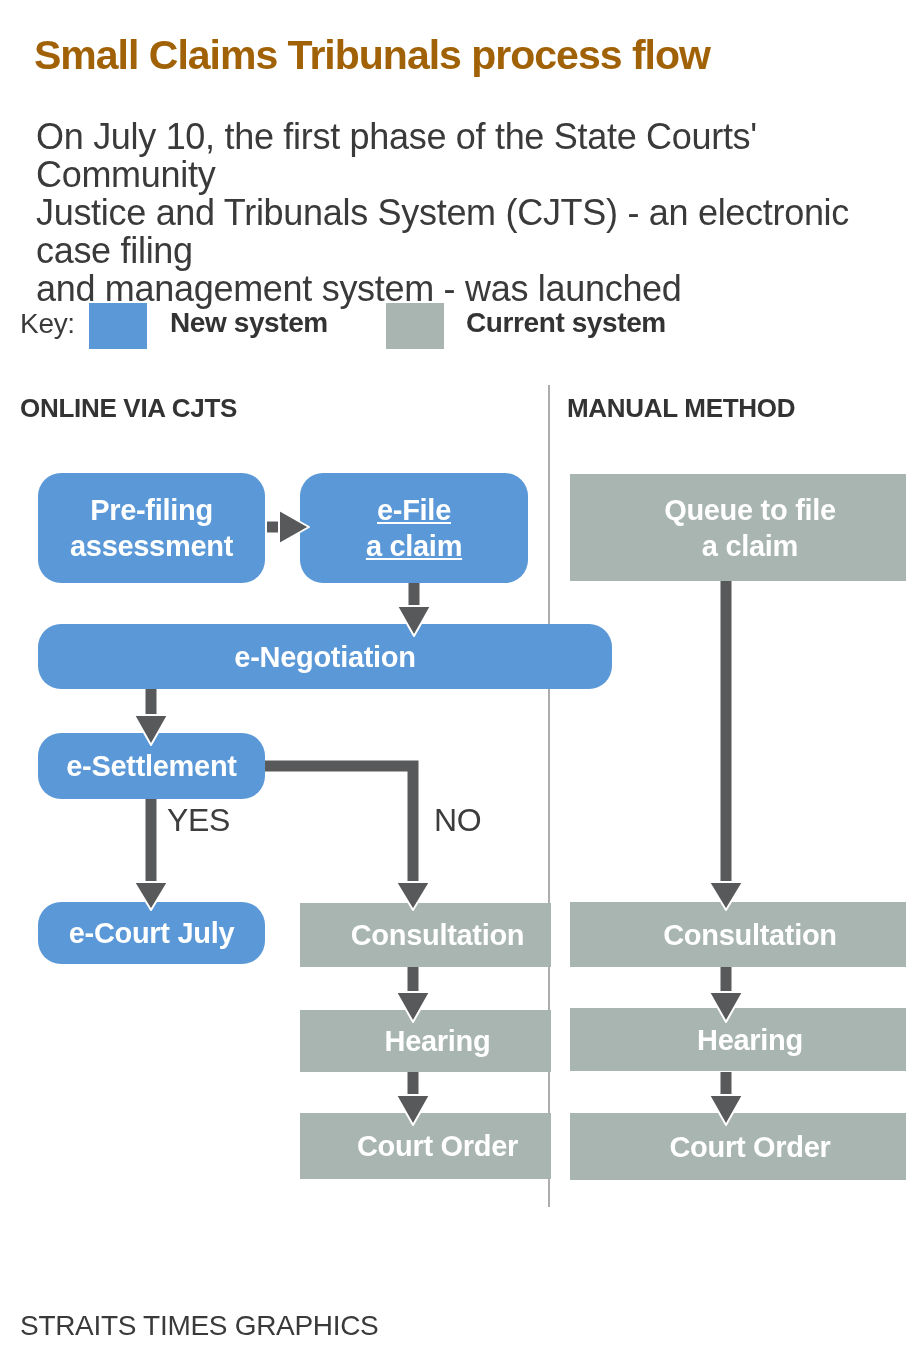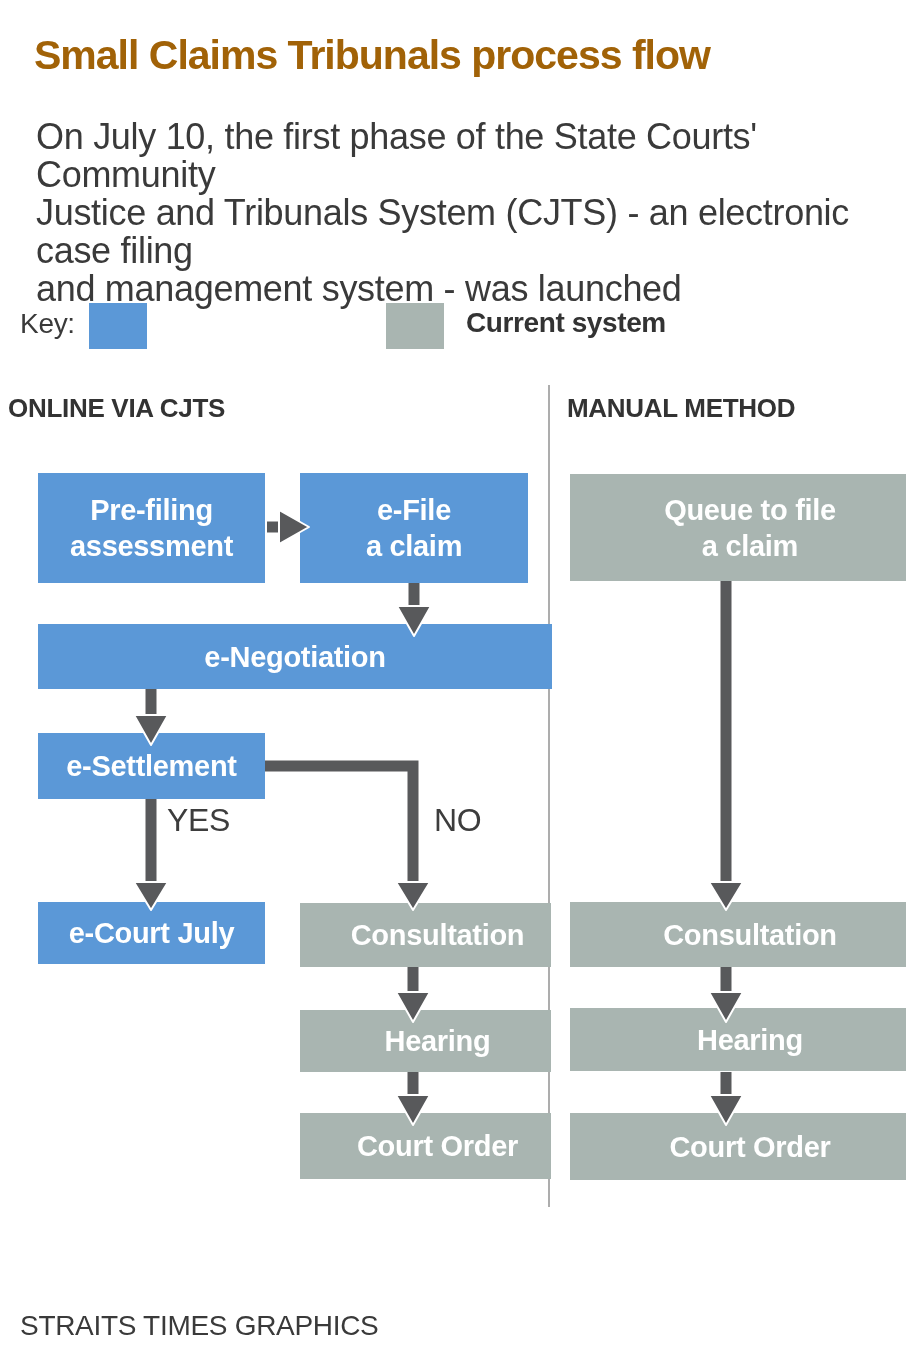--- a/index.html
+++ b/index.html
@@ -67,6 +67,7 @@
 
   <span class="key-label">Key:</span>
   <span class="swatch s0" style="background: rgb(91, 152, 215);"></span>
+  <span class="key-item k0">New system</span>
   <span class="swatch s1" style="background: rgb(169, 181, 177);"></span>
   <span class="key-item k1">Current system</span>
 

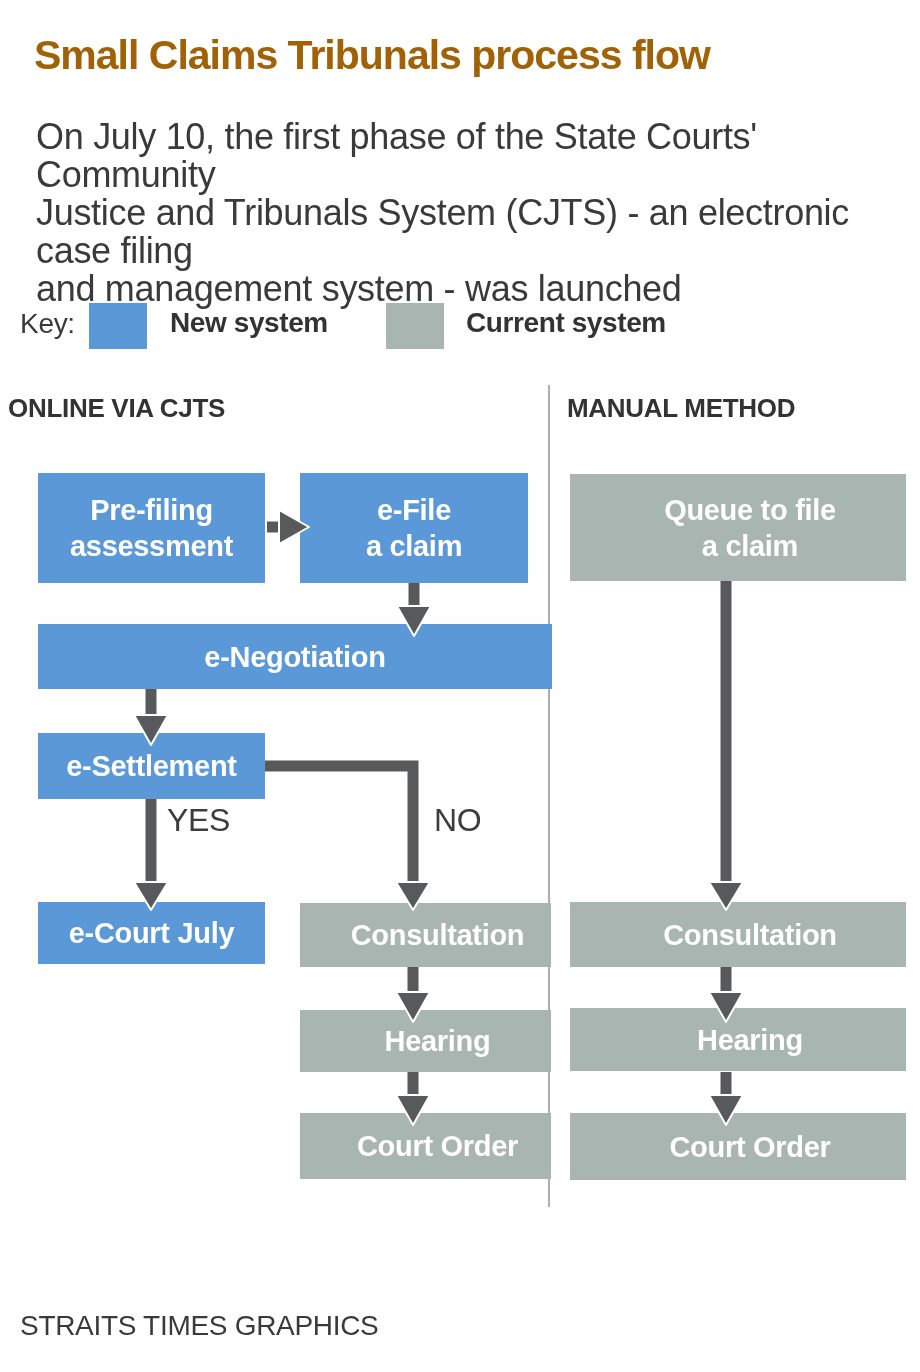--- a/index.html
+++ b/index.html
@@ -24,7 +24,7 @@
   .key-item.k1{left:466px;}
   .divider{position:absolute;left:548px;top:385px;width:2px;height:822px;background:#adadad;z-index:0;}
   .col-heading{position:absolute;top:393px;font-size:26px;font-weight:bold;letter-spacing:-0.3px;color:#333;}
-  .col-heading.left{left:8px;text-align:center;}
+  .col-heading.left{left:20px;text-align:center;}
   .col-heading.right{left:567px;}
   .box{
     position:absolute;display:flex;align-items:center;justify-content:center;text-align:center;

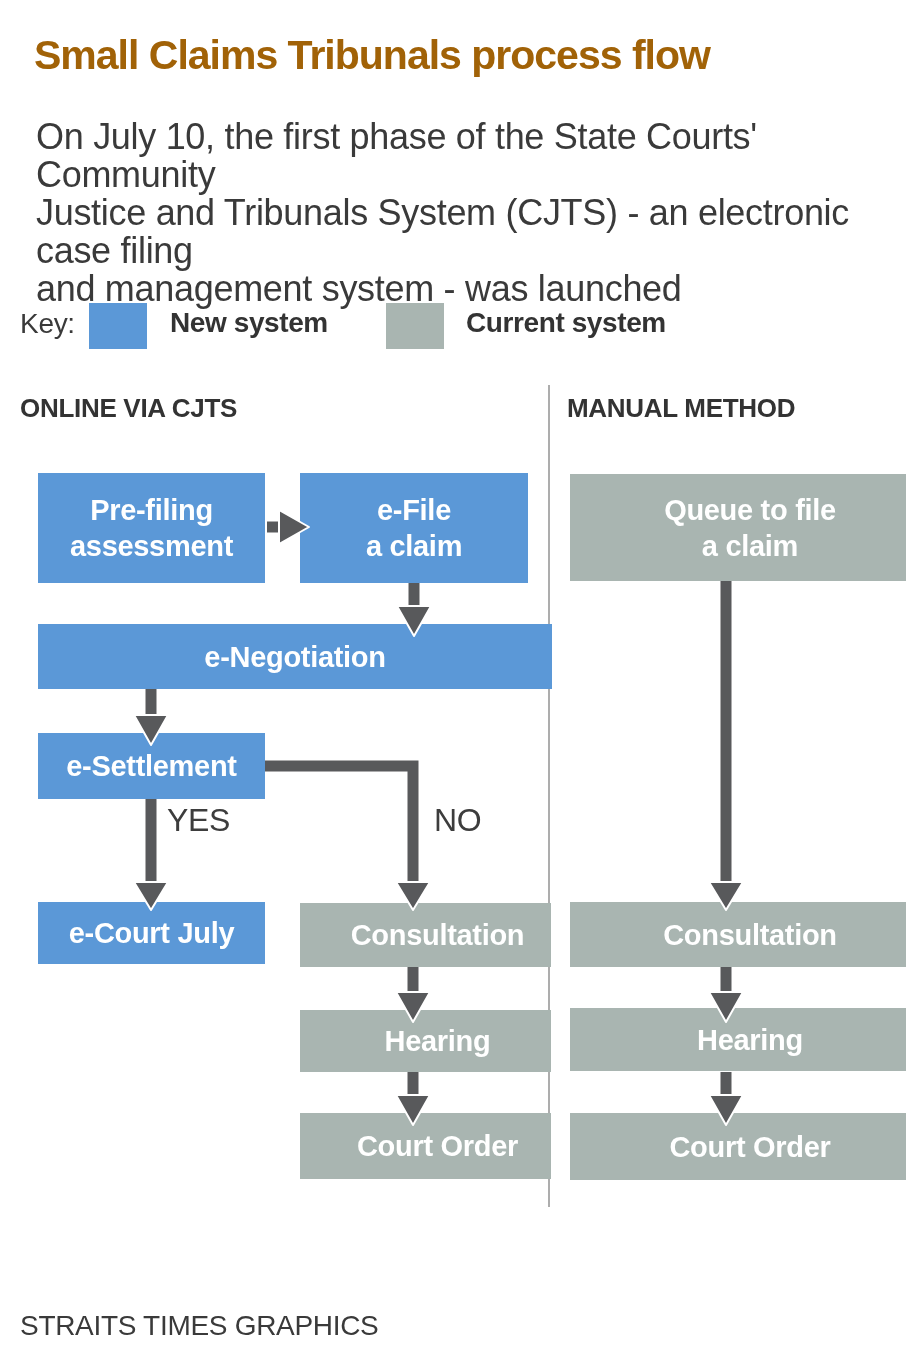--- a/index.html
+++ b/index.html
@@ -31,7 +31,7 @@
     color:#ffffff;font-size:29px;font-weight:bold;line-height:36px;letter-spacing:-0.3px;
     white-space:pre-line;z-index:1;
   }
-  .box.new{background:var(--new,#5b98d7);}
+  .box.new{background:var(--new,#5b98d7);border-radius:23px;}
   .box.current{background:var(--current,#a9b5b1);padding-left:24px;}
   .b-prefiling{left:38px;top:473px;width:227px;height:110px;}
   .b-efile{left:300px;top:473px;width:228px;height:110px;}

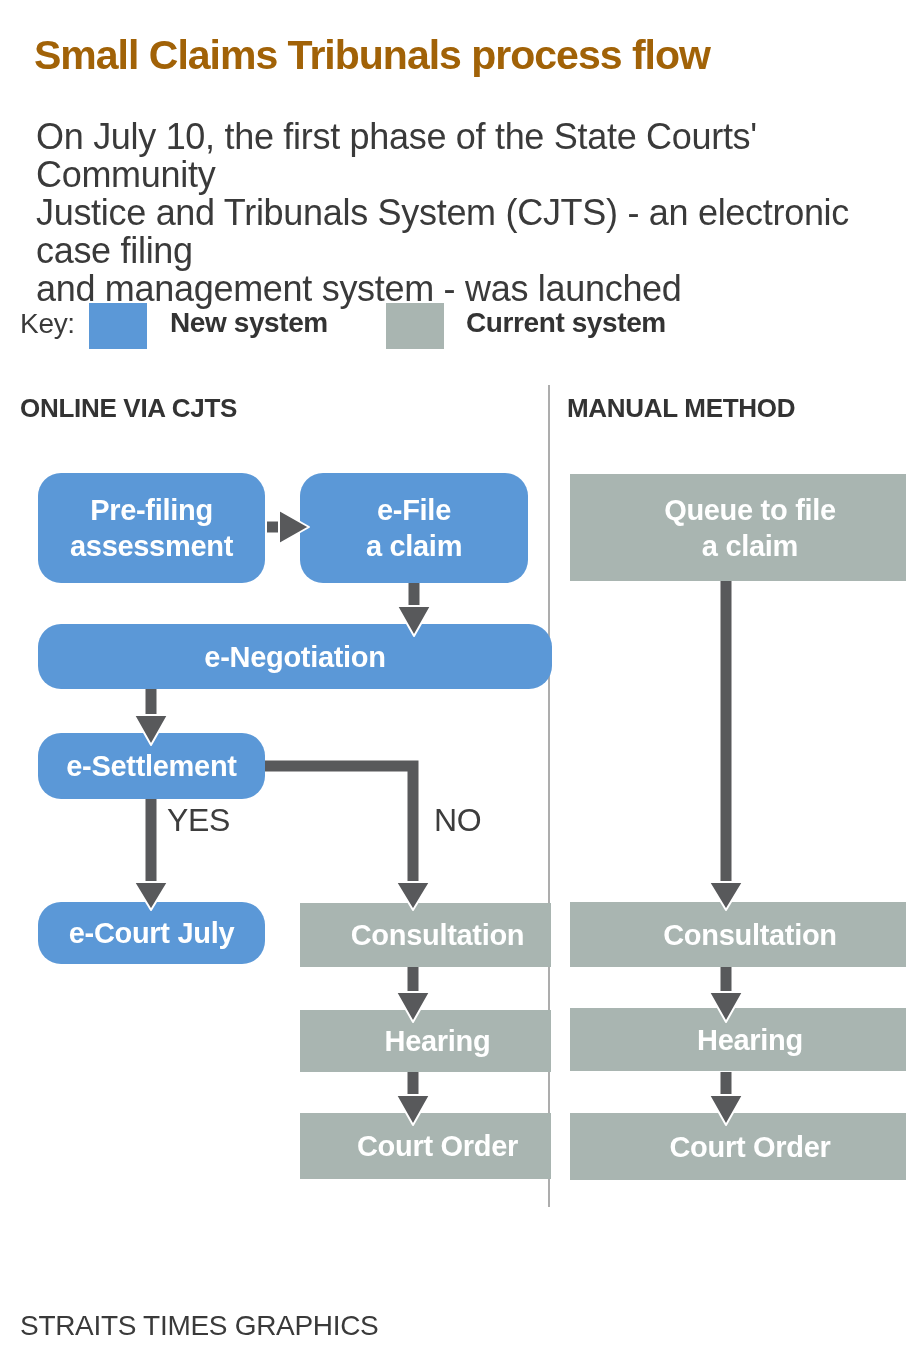--- a/index.html
+++ b/index.html
@@ -34,7 +34,7 @@
   .box.new{background:var(--new,#5b98d7);border-radius:23px;}
   .box.current{background:var(--current,#a9b5b1);padding-left:24px;}
   .b-prefiling{left:38px;top:473px;width:227px;height:110px;}
-  .b-efile{left:300px;top:473px;width:228px;height:110px;}
+  .b-efile{left:300px;top:473px;width:228px;height:110px;text-decoration:underline;}
   .b-enegotiation{left:38px;top:624px;width:514px;height:65px;}
   .b-esettlement{left:38px;top:733px;width:227px;height:66px;}
   .b-ecourtorder{left:38px;top:902px;width:227px;height:62px;}

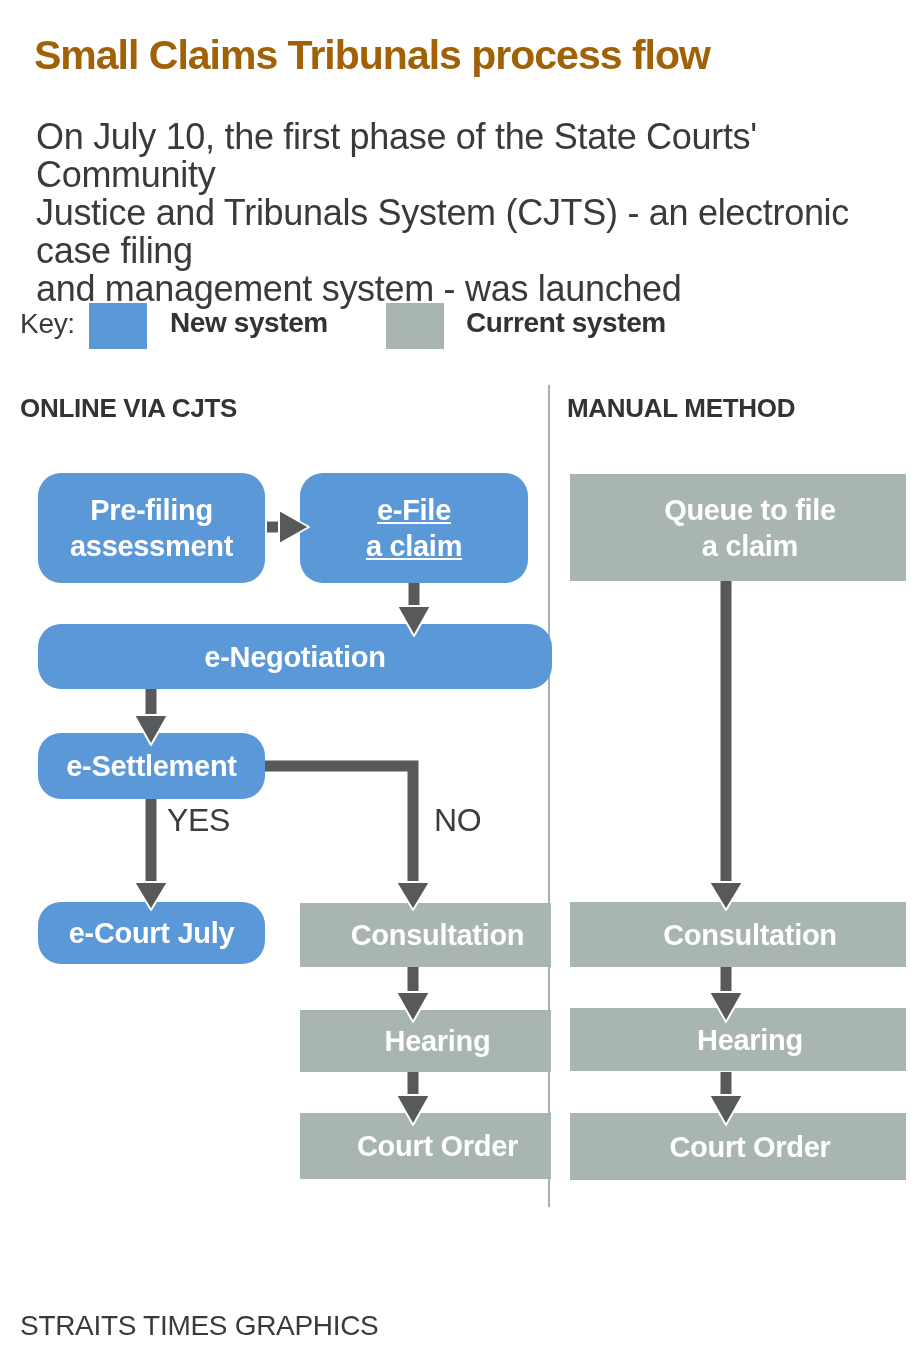--- a/index.html
+++ b/index.html
@@ -35,7 +35,7 @@
   .box.current{background:var(--current,#a9b5b1);padding-left:24px;}
   .b-prefiling{left:38px;top:473px;width:227px;height:110px;}
   .b-efile{left:300px;top:473px;width:228px;height:110px;text-decoration:underline;}
-  .b-enegotiation{left:38px;top:624px;width:514px;height:65px;}
+  .b-enegotiation{left:38px;top:624px;width:574px;height:65px;}
   .b-esettlement{left:38px;top:733px;width:227px;height:66px;}
   .b-ecourtorder{left:38px;top:902px;width:227px;height:62px;}
   .b-consultation-left{left:300px;top:903px;width:227px;height:64px;}

